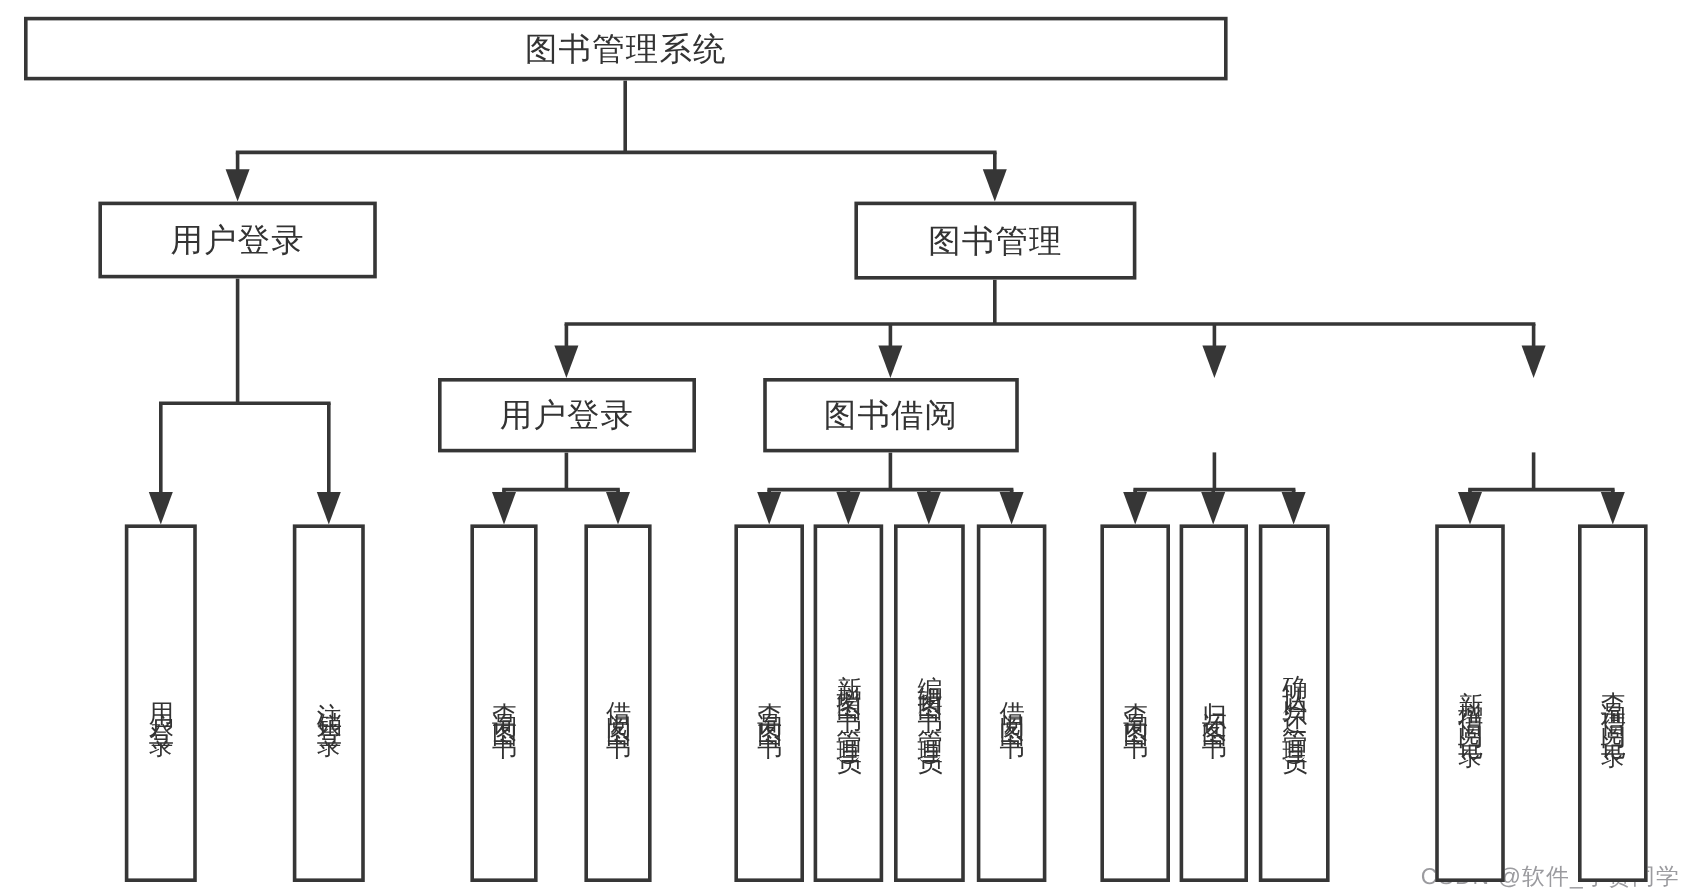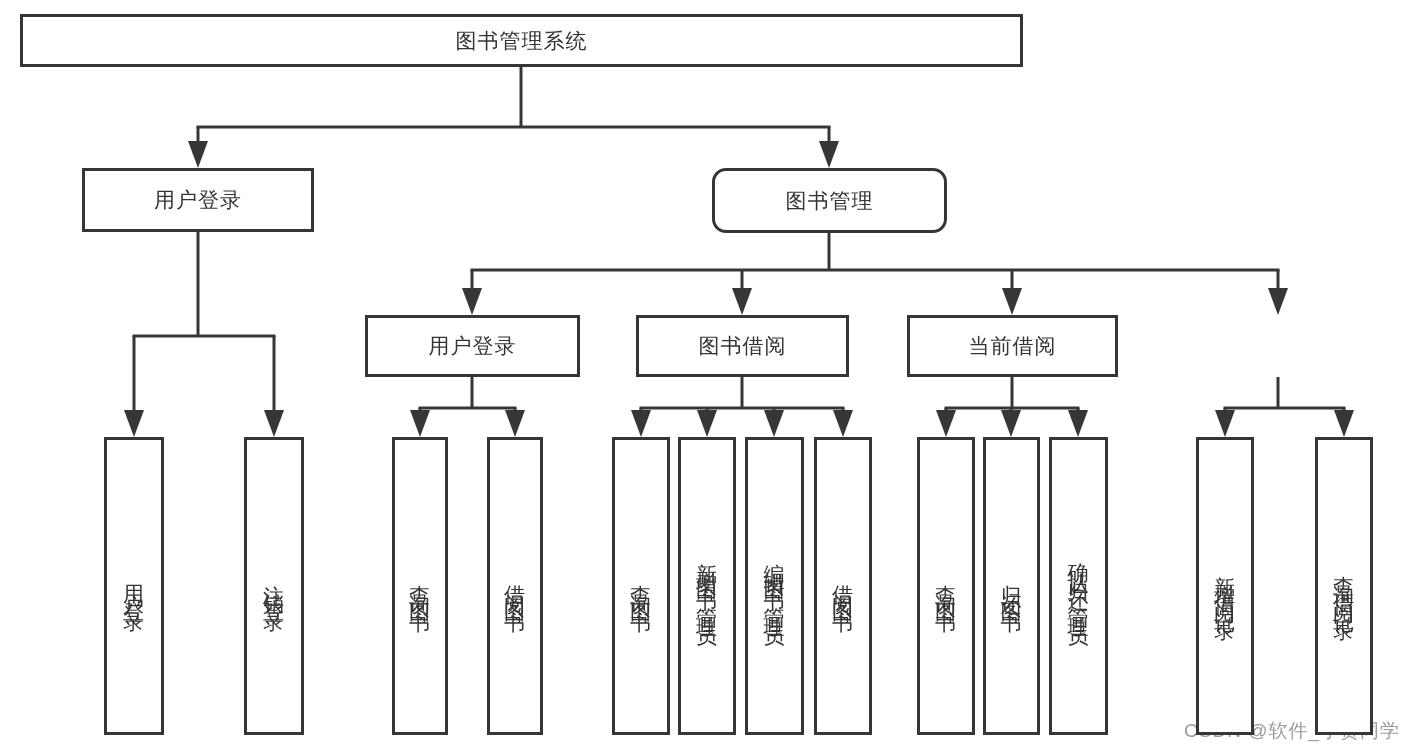--- a/index.html
+++ b/index.html
@@ -27,7 +27,7 @@
     color: #333333;
   }
   .node.h .lbl {
-    font-size: 21px;
+    font-size: 27px;
     letter-spacing: 1px;
     white-space: nowrap;
   }

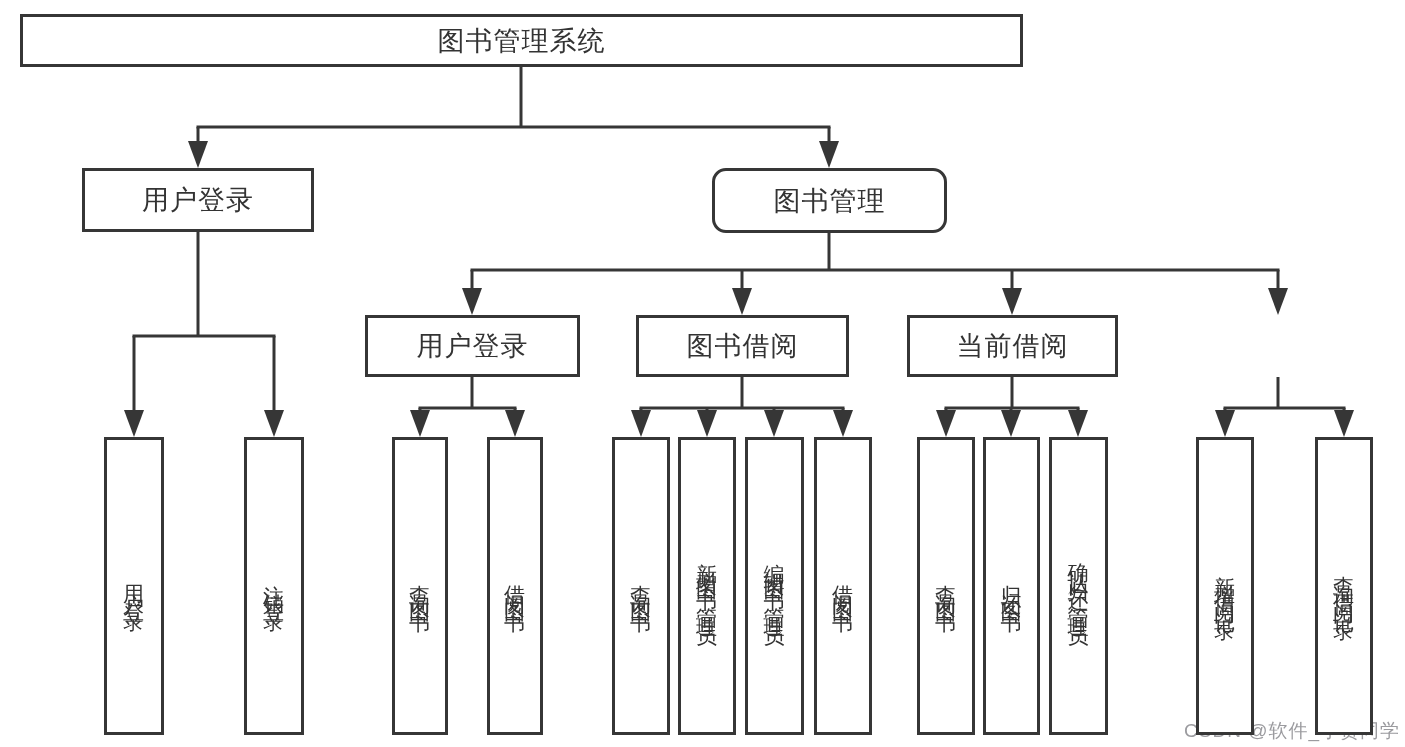--- a/index.html
+++ b/index.html
@@ -114,7 +114,7 @@
     <div class="node h" style="left: 82px; top: 168px; width: 232px; height: 64px;">
       <span class="lbl">用户登录</span>
     </div>
-    <div class="node h" style="left: 712px; top: 168px; width: 235px; height: 65px; border-radius: 14px;">
+    <div class="node h" style="left: 712px; top: 168px; width: 235px; height: 65px;">
       <span class="lbl">图书管理</span>
     </div>
     <div class="node h" style="left: 365px; top: 315px; width: 215px; height: 62px;">

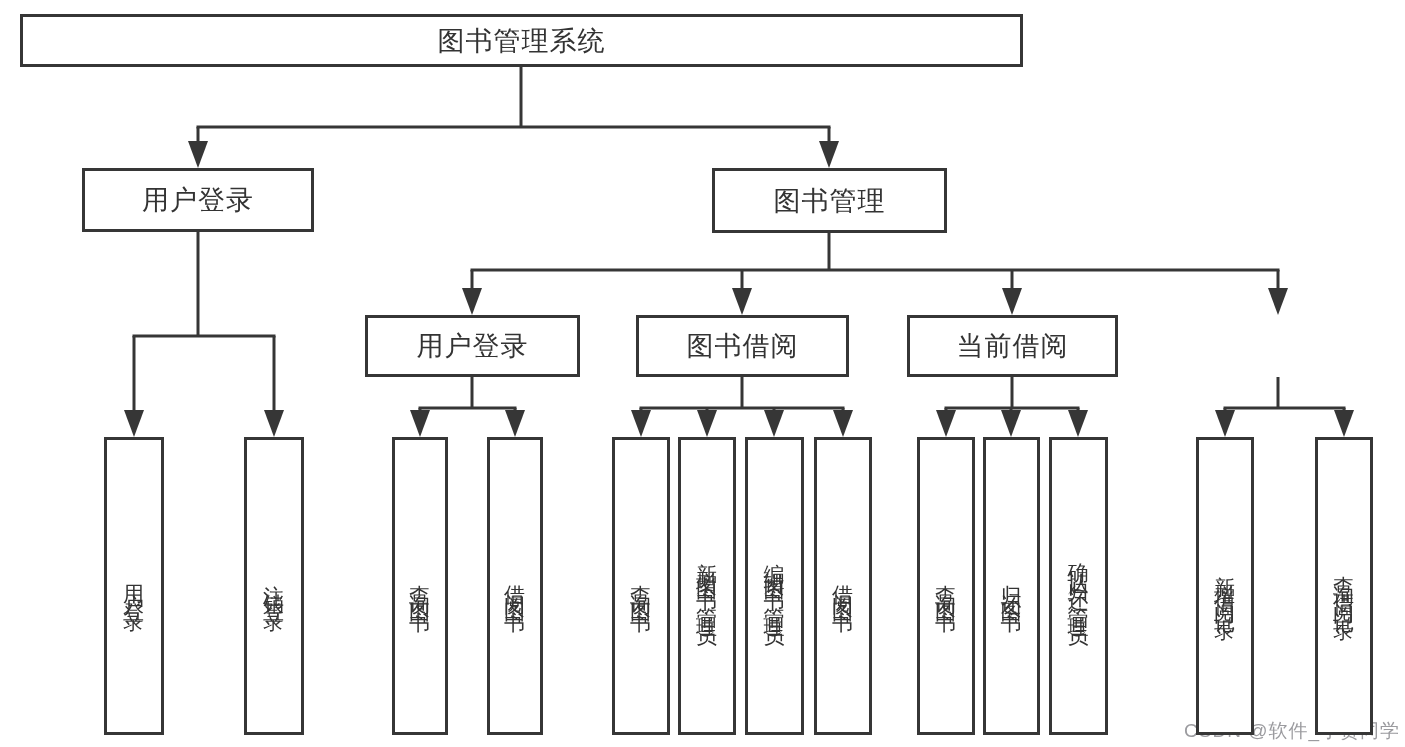--- a/index.html
+++ b/index.html
@@ -123,9 +123,6 @@
     <div class="node h" style="left: 636px; top: 315px; width: 213px; height: 62px;">
       <span class="lbl">图书借阅</span>
     </div>
-    <div class="node h" style="left: 907px; top: 315px; width: 211px; height: 62px;">
-      <span class="lbl">当前借阅</span>
-    </div>
     <div class="node v" style="left: 104px; top: 437px; width: 60px; height: 298px;">
       <span class="lbl">用户登录</span>
     </div>

